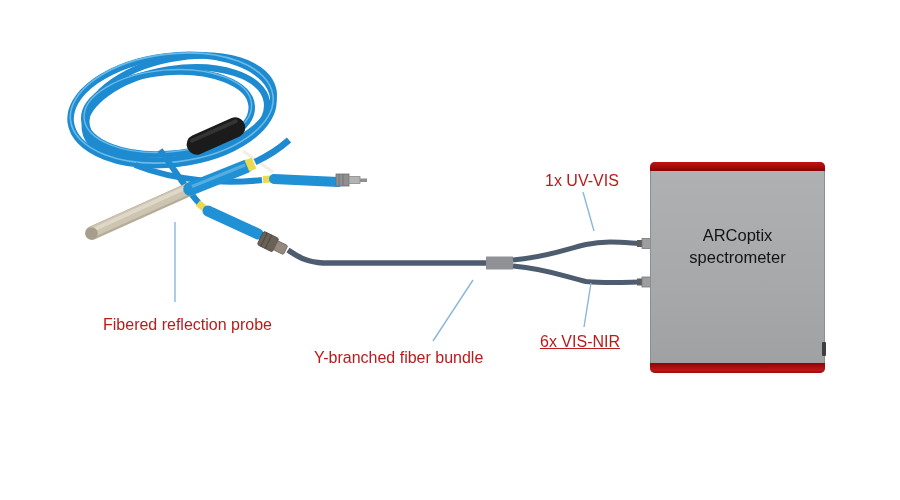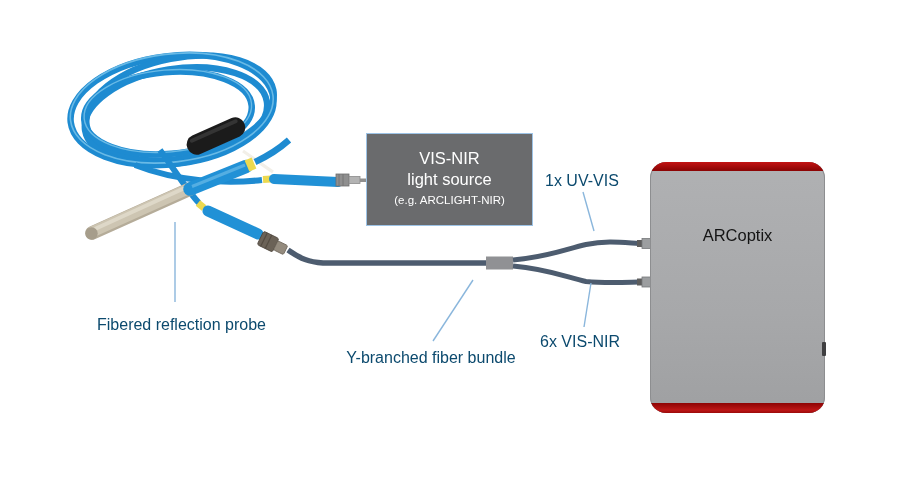--- a/index.html
+++ b/index.html
@@ -135,11 +135,6 @@
     </g>
   </svg>
 
-  <div id="light-source-box" class="box">
-    <div class="ls-line">VIS-NIR</div>
-    <div class="ls-line">light source</div>
-    <div class="ls-sub">(e.g. ARCLIGHT-NIR)</div>
-  </div>
 
   <div id="spectrometer-box" class="box">
     <div class="red-bar-top"></div>

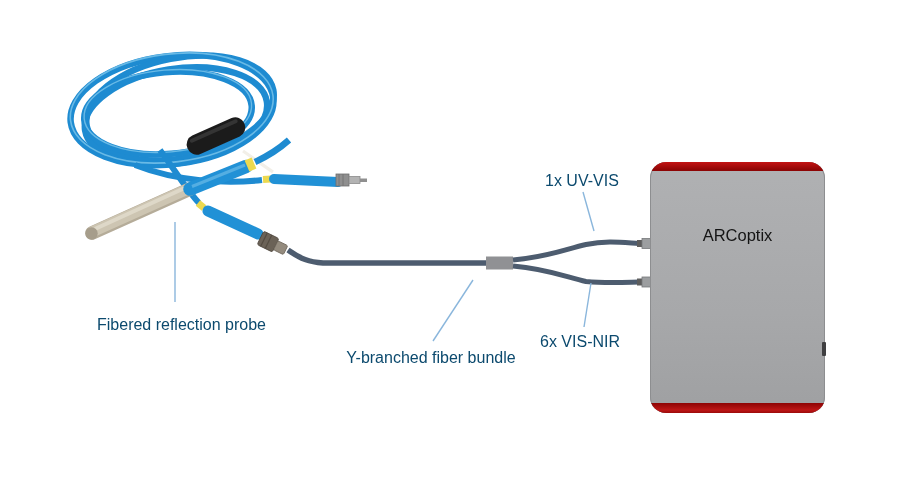--- a/index.html
+++ b/index.html
@@ -40,7 +40,7 @@
     background:#3f3f41;border-radius:1px;
   }
 
-  .diagram-label{position:absolute;color:#0c4a6e;font-size:16px;line-height:25px;}
+  .diagram-label{position:absolute;color:#b91c1c;font-size:16px;line-height:25px;}
   #label-uv-vis{left:545px;top:168px;}
   #label-vis-nir{left:540px;top:329px;}
   #label-probe{left:97px;top:312px;text-align:left;}

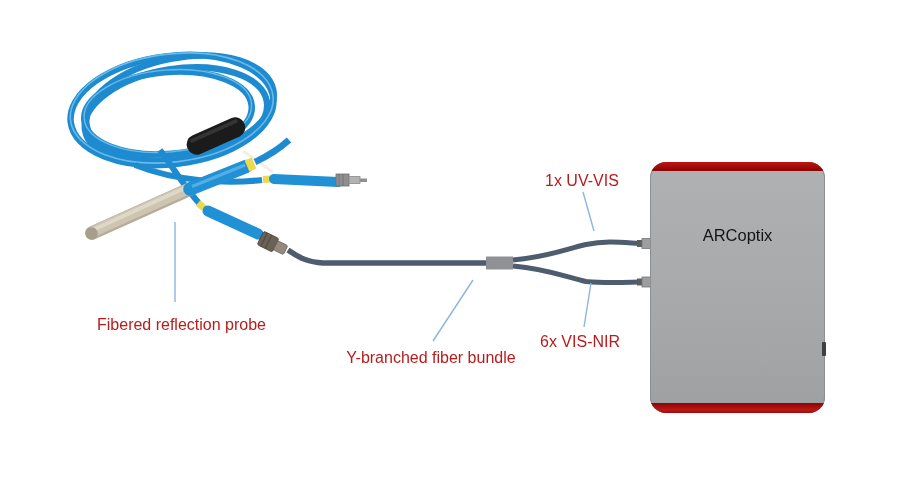--- a/index.html
+++ b/index.html
@@ -20,9 +20,9 @@
   #light-source-box .ls-sub{font-size:11.5px;line-height:17px;margin-top:2px;}
 
   #spectrometer-box{
-    left:650px;top:162px;width:175px;height:251px;
+    left:650px;top:162px;width:175px;height:211px;
     background:linear-gradient(180deg,#b0b1b3 0%,#a7a8aa 60%,#9fa0a2 100%);
-    border-radius:16px;overflow:hidden;
+    border-radius:5px;overflow:hidden;
     box-shadow:0 0 0 1px #8d8e90 inset;
     color:#141414;
   }

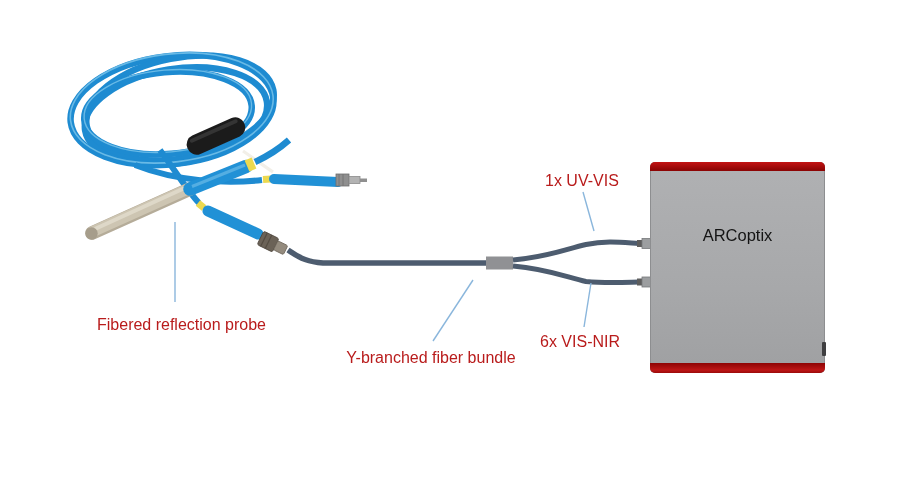--- a/index.html
+++ b/index.html
@@ -140,6 +140,7 @@
     <div class="red-bar-top"></div>
     <div class="spec-text">
       <div>ARCoptix</div>
+      <div>spectrometer</div>
     </div>
     <div class="red-bar-bottom"></div>
   </div>

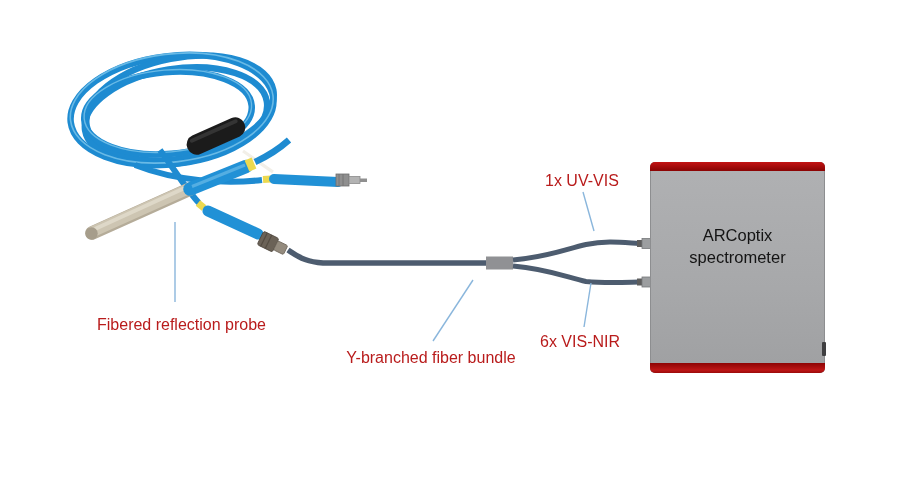--- a/index.html
+++ b/index.html
@@ -43,7 +43,7 @@
   .diagram-label{position:absolute;color:#b91c1c;font-size:16px;line-height:25px;}
   #label-uv-vis{left:545px;top:168px;}
   #label-vis-nir{left:540px;top:329px;}
-  #label-probe{left:97px;top:312px;text-align:left;}
+  #label-probe{left:103px;top:312px;text-align:left;}
   #label-bundle{left:330px;top:346px;width:202px;text-align:center;line-height:24px;}
 </style>
 </head>

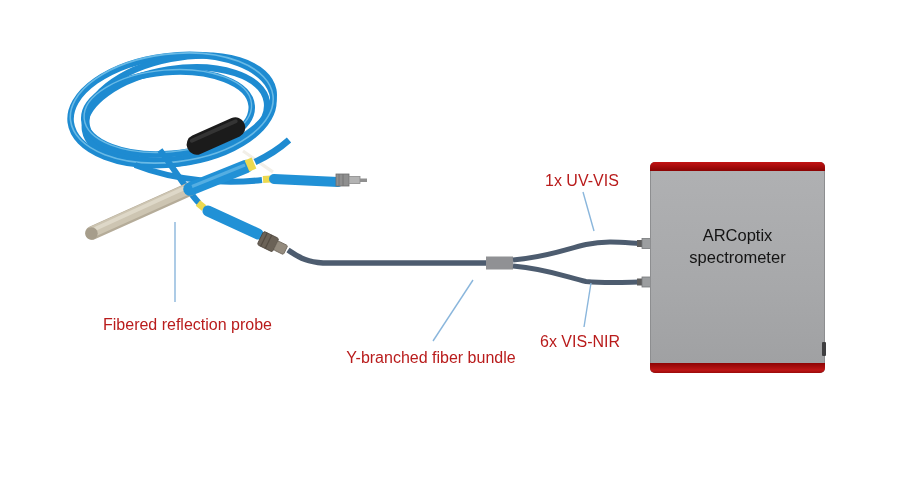--- a/index.html
+++ b/index.html
@@ -42,7 +42,7 @@
 
   .diagram-label{position:absolute;color:#b91c1c;font-size:16px;line-height:25px;}
   #label-uv-vis{left:545px;top:168px;}
-  #label-vis-nir{left:540px;top:329px;}
+  #label-vis-nir{left:540px;top:329px;text-decoration:underline;}
   #label-probe{left:103px;top:312px;text-align:left;}
   #label-bundle{left:330px;top:346px;width:202px;text-align:center;line-height:24px;}
 </style>

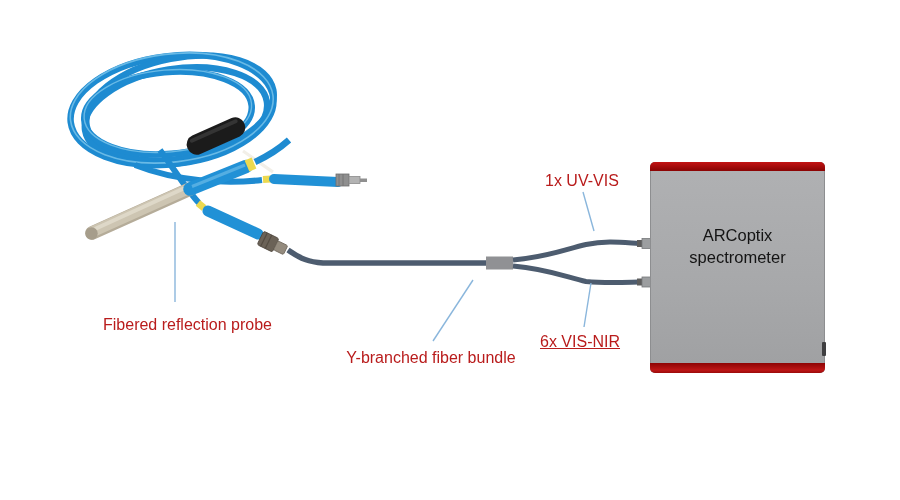--- a/index.html
+++ b/index.html
@@ -44,7 +44,7 @@
   #label-uv-vis{left:545px;top:168px;}
   #label-vis-nir{left:540px;top:329px;text-decoration:underline;}
   #label-probe{left:103px;top:312px;text-align:left;}
-  #label-bundle{left:330px;top:346px;width:202px;text-align:center;line-height:24px;}
+  #label-bundle{left:314px;top:346px;width:202px;line-height:24px;}
 </style>
 </head>
 <body>

